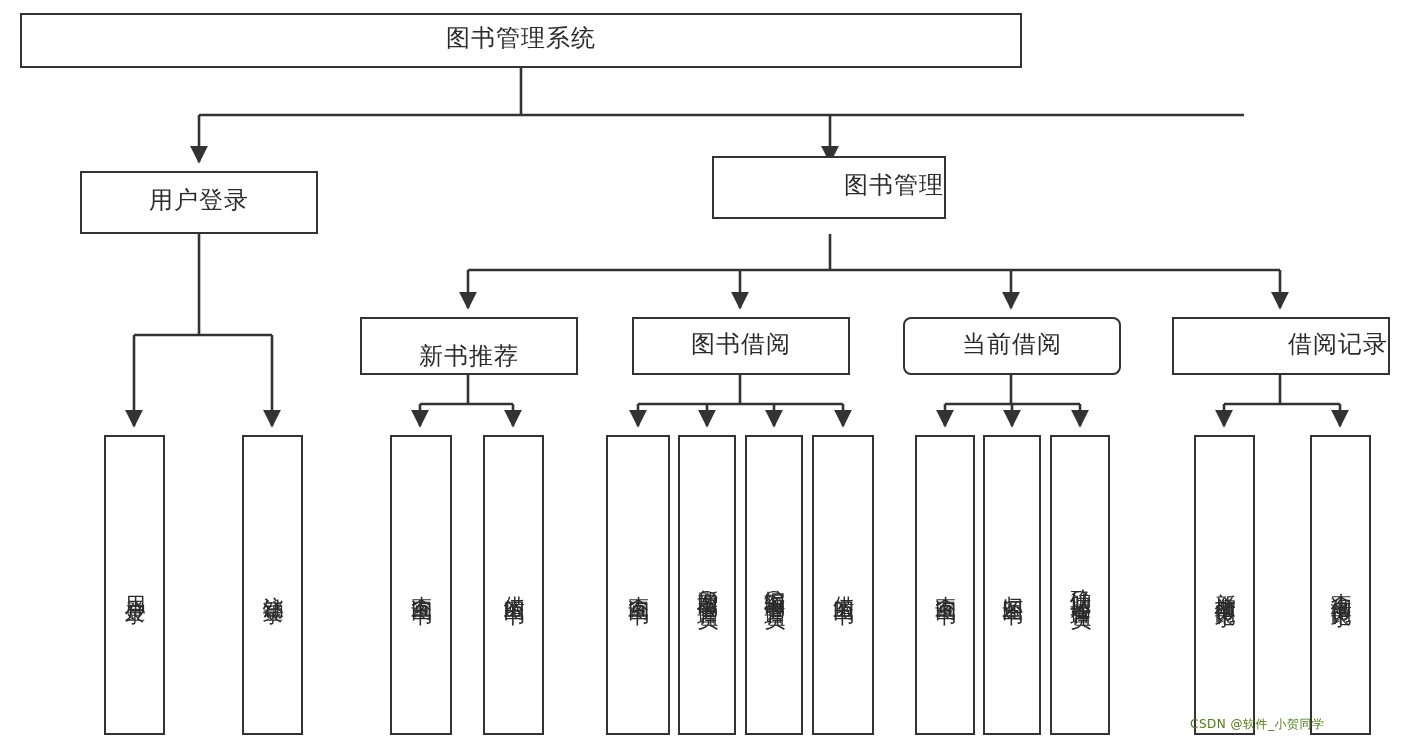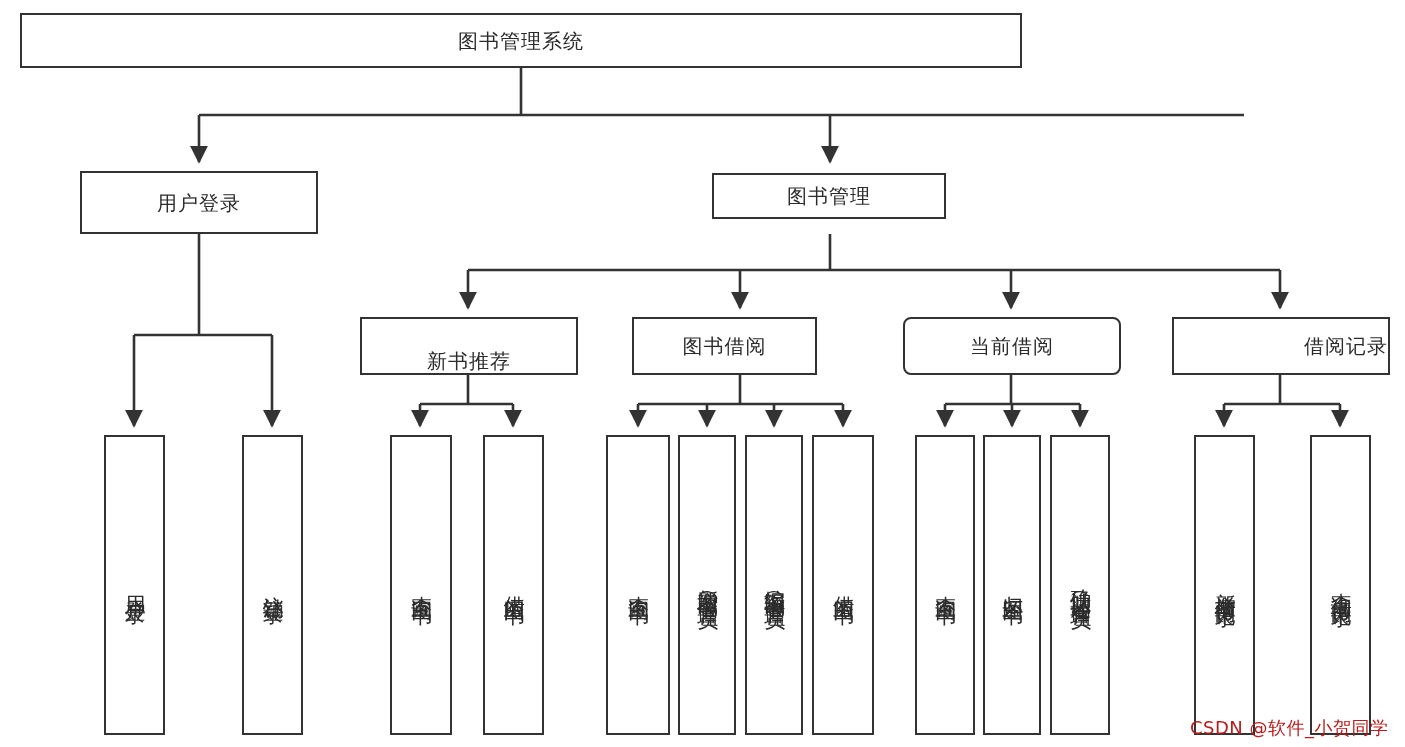--- a/index.html
+++ b/index.html
@@ -36,10 +36,11 @@
     color: #2b2b2b;
   }
   .node.horiz .node-label {
-    font-size: 20px;
+    font-size: 24px;
     line-height: 1.2;
     letter-spacing: 1px;
     white-space: nowrap;
+    font-family: Liberation Mono, monospace;
   }
   .node.vert {
     align-items: center;

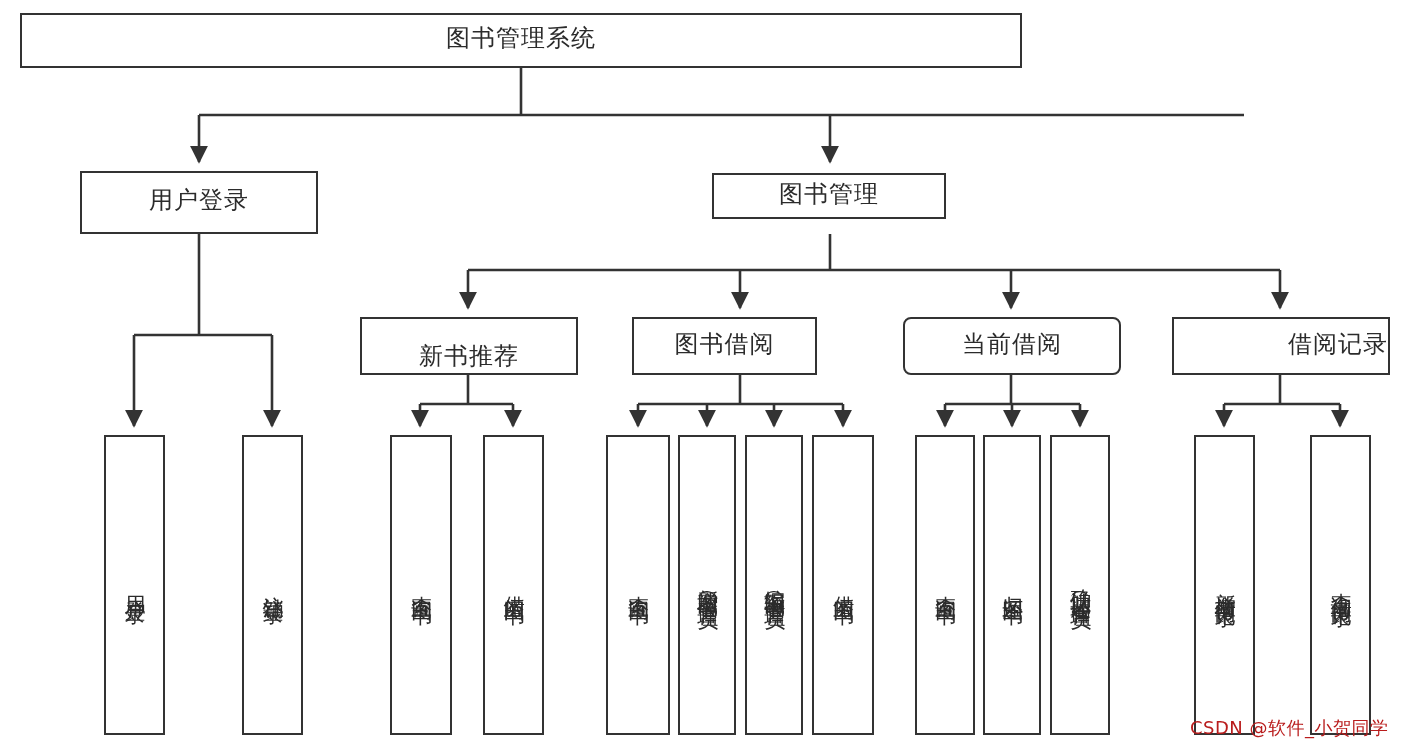--- a/index.html
+++ b/index.html
@@ -126,7 +126,7 @@
   <div class="node horiz" id="node-l2-0" style="left: 80px; top: 171px; width: 238px; height: 63px;">
     <span class="node-label">用户登录</span>
   </div>
-  <div class="node horiz" id="node-l2-1" style="left: 712px; top: 173px; width: 234px; height: 46px;">
+  <div class="node horiz" id="node-l2-1" style="left: 712px; top: 156px; width: 234px; height: 63px; justify-content: flex-end;">
     <span class="node-label">图书管理</span>
   </div>
 

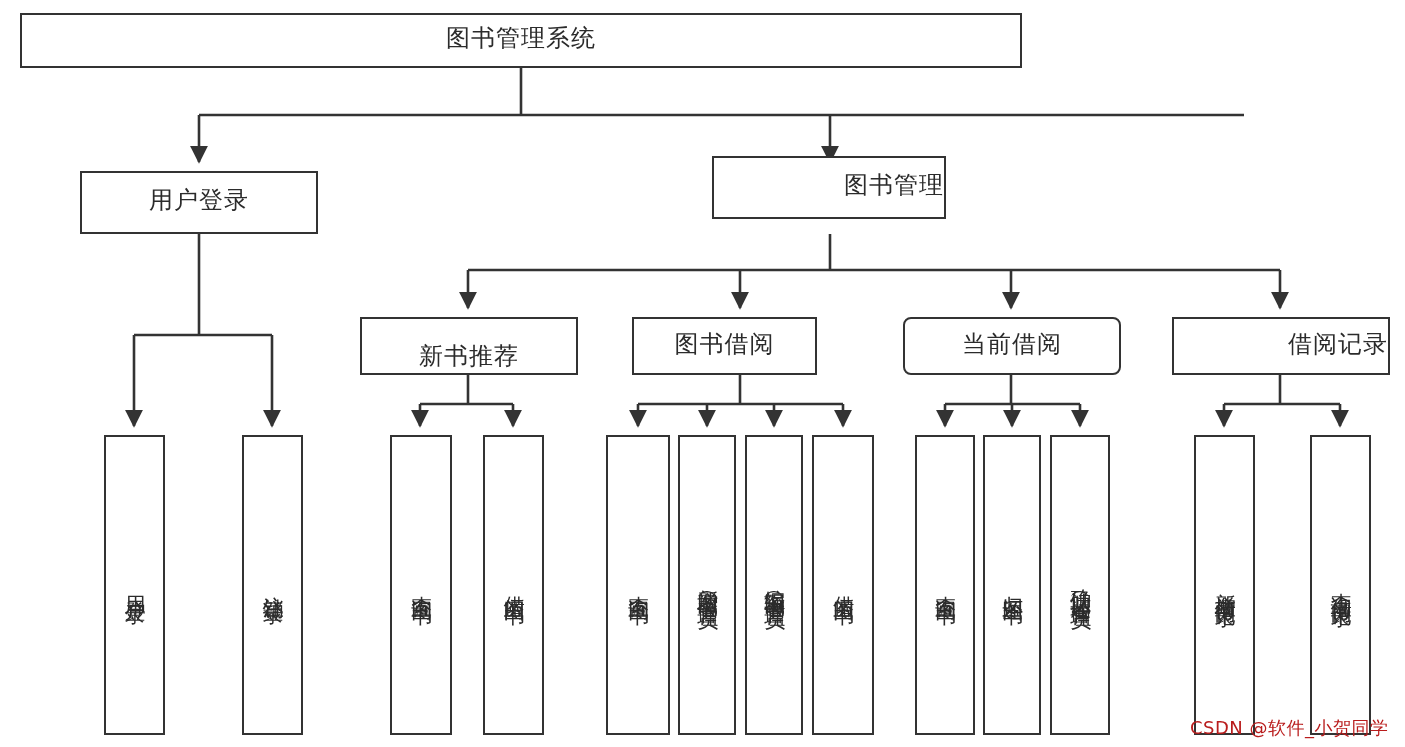--- a/index.html
+++ b/index.html
@@ -133,7 +133,7 @@
   <div class="node horiz" id="node-l3-0" style="left: 360px; top: 317px; width: 218px; height: 58px; align-items: flex-end;">
     <span class="node-label">新书推荐</span>
   </div>
-  <div class="node horiz" id="node-l3-1" style="left: 632px; top: 317px; width: 185px; height: 58px;">
+  <div class="node horiz" id="node-l3-1" style="left: 632px; top: 317px; width: 218px; height: 58px;">
     <span class="node-label">图书借阅</span>
   </div>
   <div class="node horiz" id="node-l3-2" style="left: 903px; top: 317px; width: 218px; height: 58px; border-radius: 8px;">

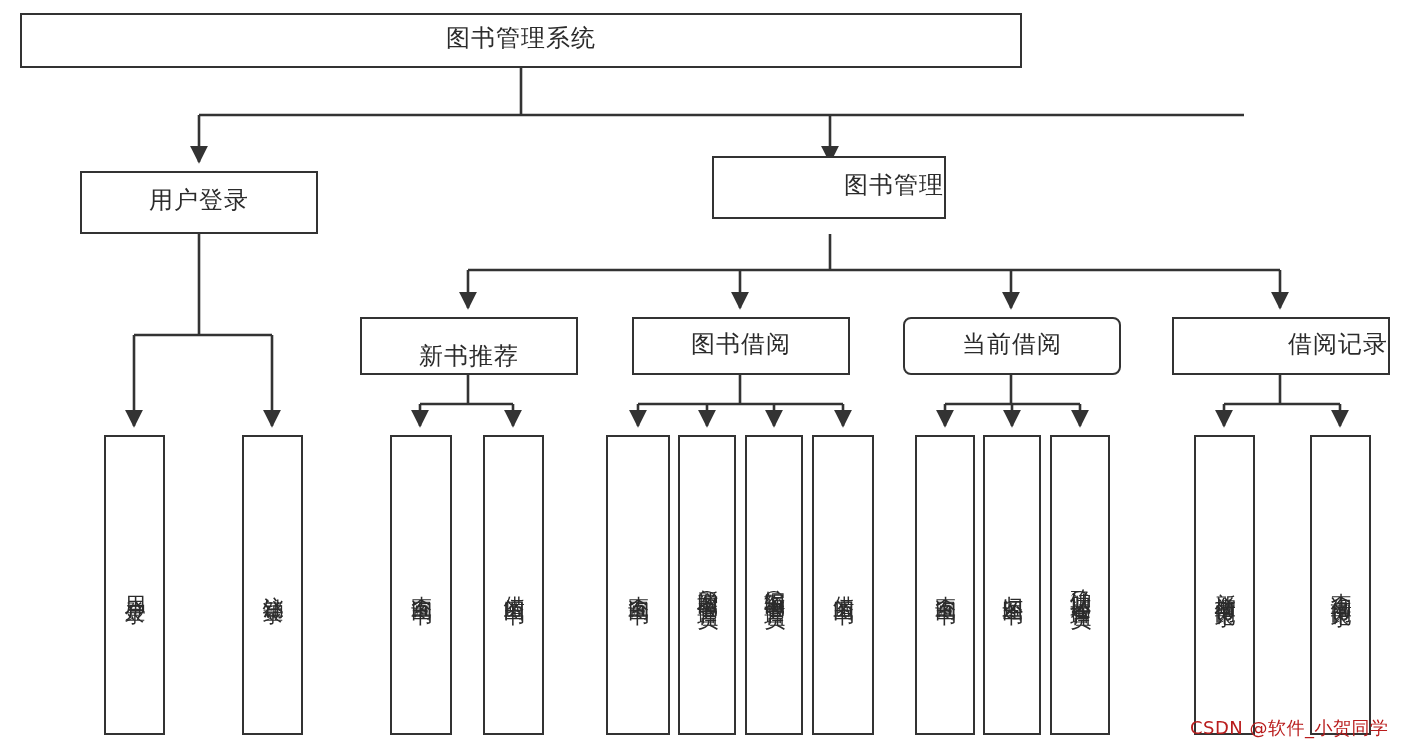--- a/index.html
+++ b/index.html
@@ -57,8 +57,8 @@
   }
   .watermark {
     position: absolute;
-    font-size: 18px;
-    color: #b91c1c;
+    font-size: 12px;
+    color: #4d7c0f;
     letter-spacing: 0.5px;
     white-space: nowrap;
     user-select: none;

